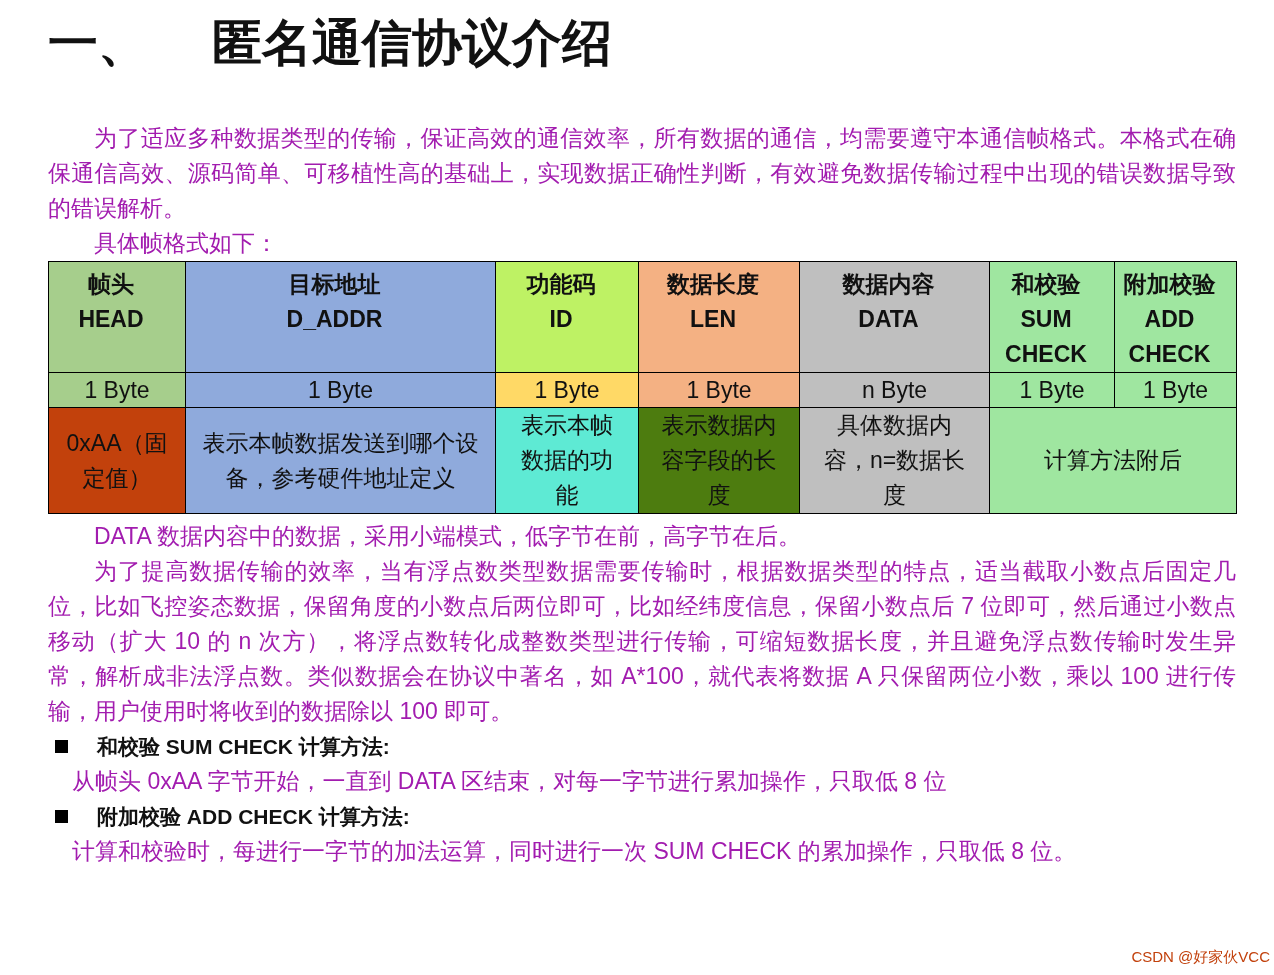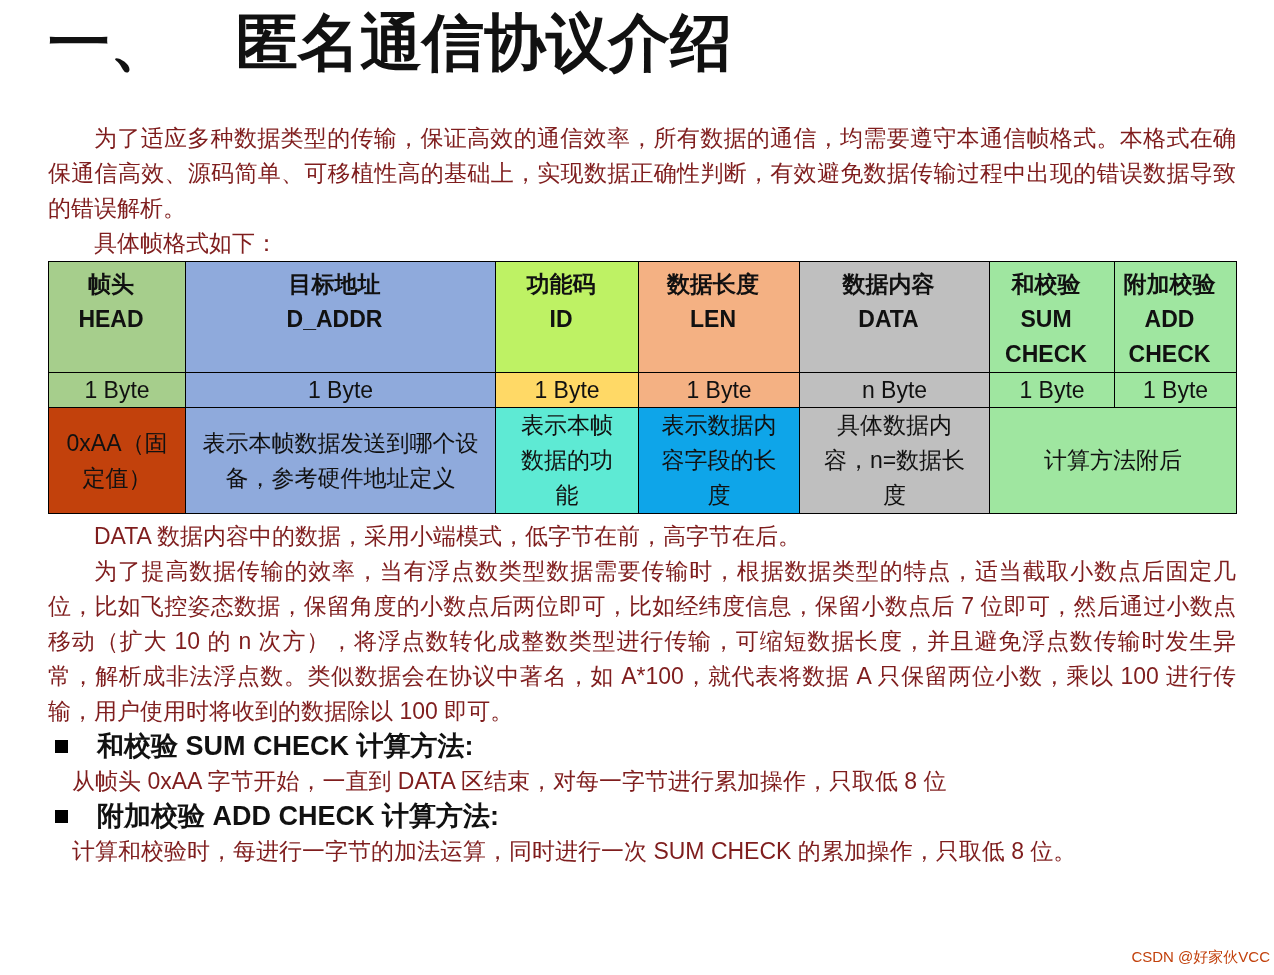--- a/index.html
+++ b/index.html
@@ -15,7 +15,7 @@
   }
   .h1 {
     padding-top:10px;
-    font-size:62px; line-height:66px; font-weight:bold;
+    font-size:50px; line-height:66px; font-weight:bold;
     white-space:pre;
   }
   .h1 .h1-title { margin-left:64px; }

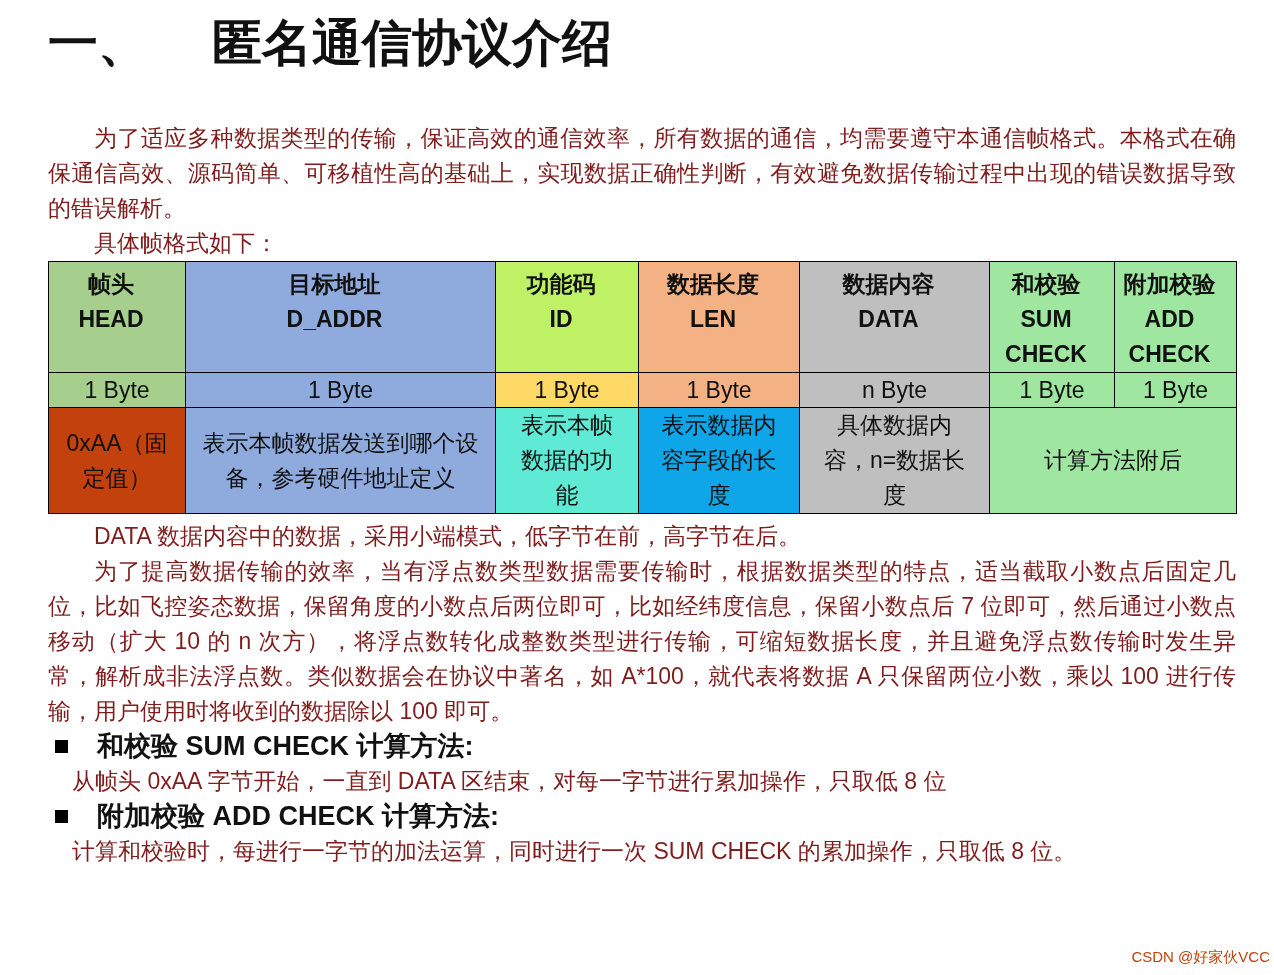--- a/index.html
+++ b/index.html
@@ -24,7 +24,7 @@
     font-size:28px; line-height:36px; font-weight:bold;
   }
   .h2 .h2-title { margin-left:12px; }
-  p { margin:0; font-size:23px; line-height:35px; text-align:justify; color:#7f1d1d; }
+  p { margin:0; font-size:23px; line-height:35px; text-align:justify; color:#a21caf; }
   .indent { text-indent:2em; }
   .para-intro { margin-top:45px; }
   table.frame {

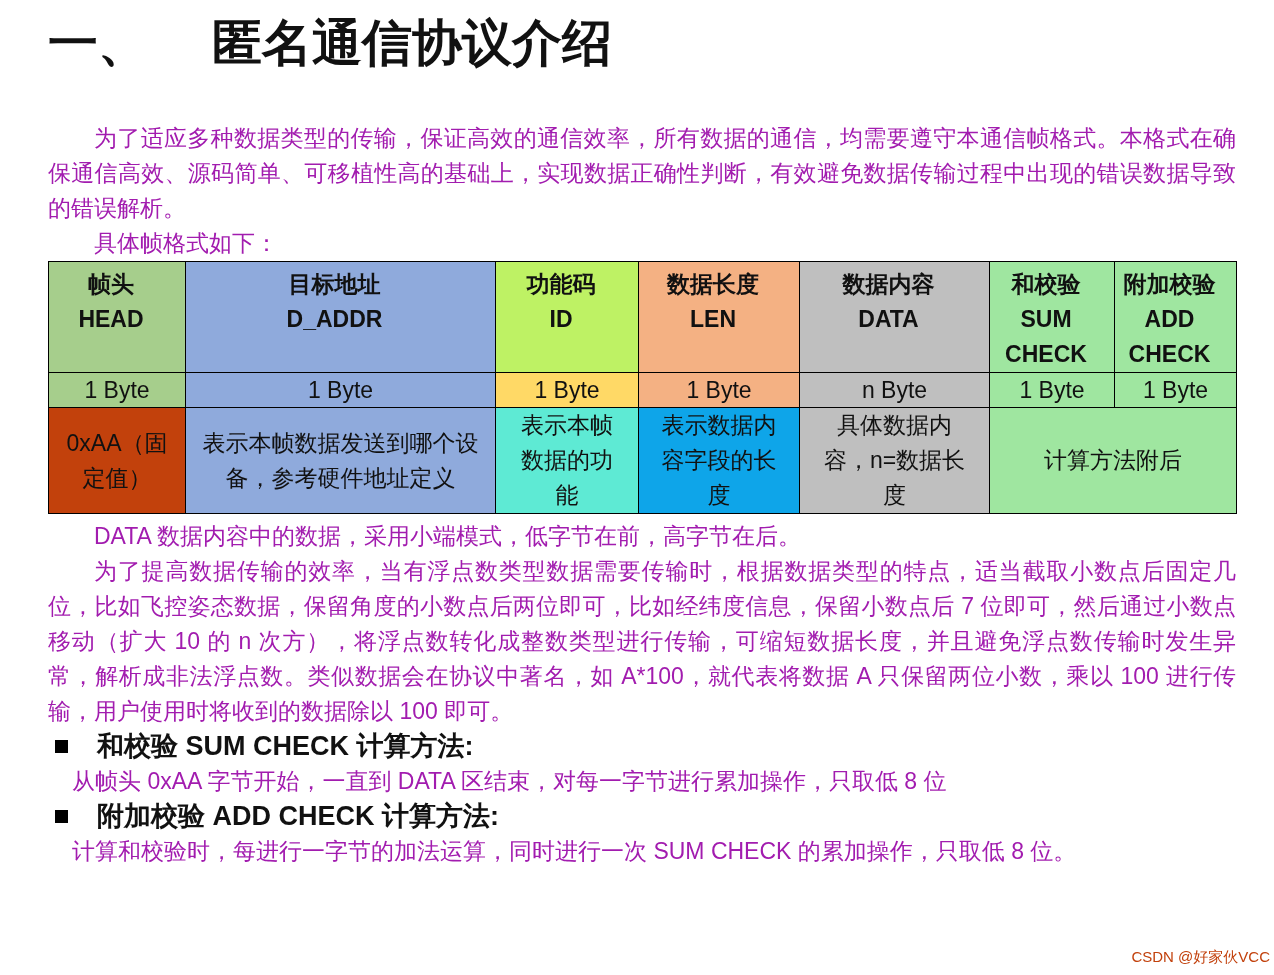--- a/index.html
+++ b/index.html
@@ -133,7 +133,7 @@
       <td style="background-color: #c2410c;">0xAA（固定值）</td>
       <td style="background-color: rgb(143, 170, 220);">表示本帧数据发送到哪个设备，参考硬件地址定义</td>
       <td style="background-color: #5eead4;">表示本帧数据的功能</td>
-      <td style="background-color: #0ea5e9;">表示数据内容字段的长度</td>
+      <td style="background-color: #4d7c0f;">表示数据内容字段的长度</td>
       <td style="background-color: rgb(191, 191, 191);">具体数据内容，n=数据长度</td>
       <td colspan="2" style="background-color: rgb(159, 230, 160);">计算方法附后</td>
     </tr>

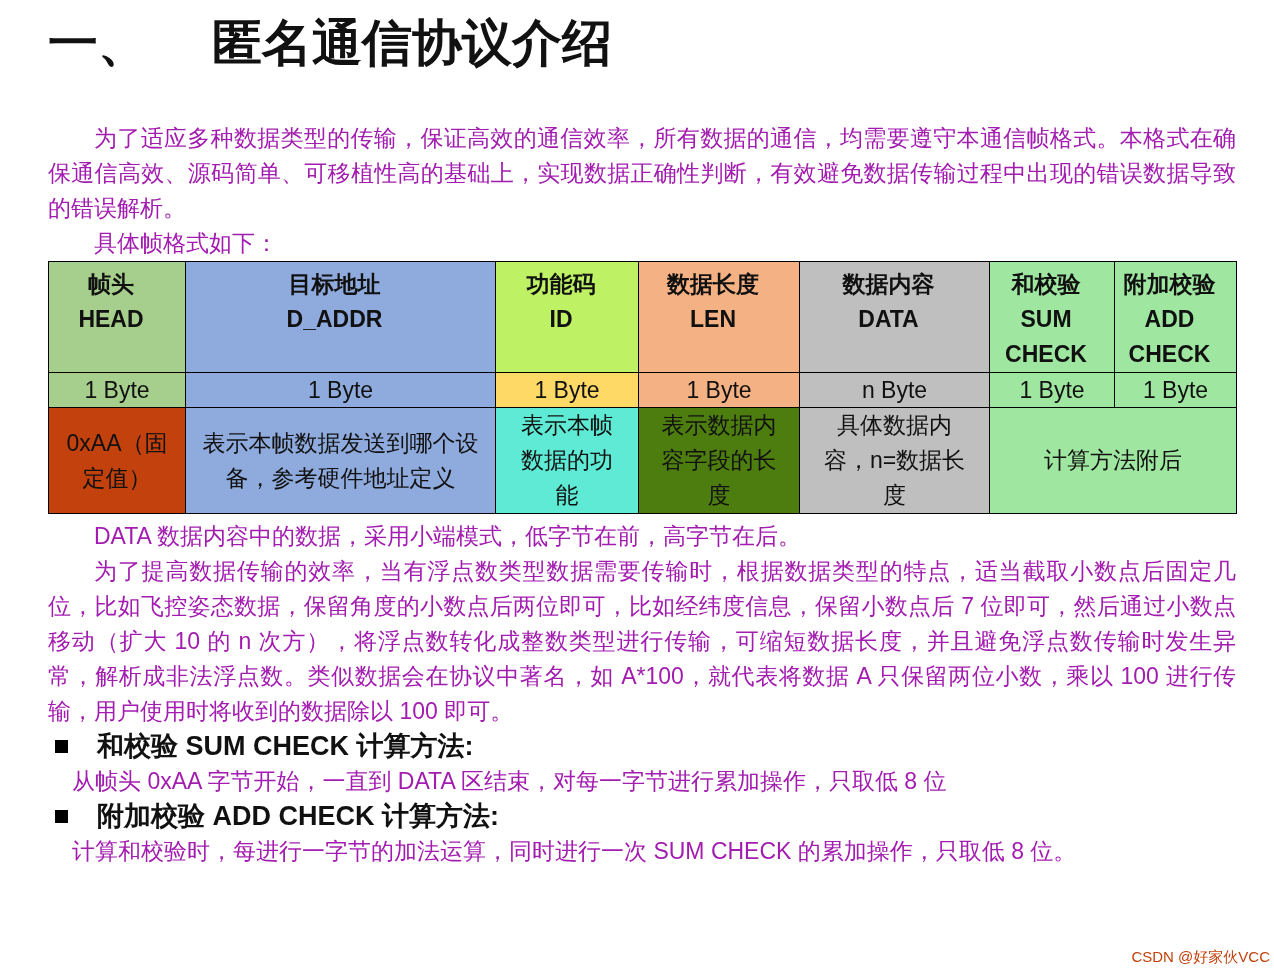--- a/index.html
+++ b/index.html
@@ -59,7 +59,7 @@
     position:absolute; left:7px; top:11px;
     width:13px; height:13px; background:#000;
   }
-  .bullet .btitle { font-weight:bold; font-size:27px; line-height:35px; }
+  .bullet .btitle { font-weight:bold; font-size:21px; line-height:35px; }
   .bbody { margin-left:24px; }
   .watermark {
     position:absolute; right:4px; bottom:8px;

